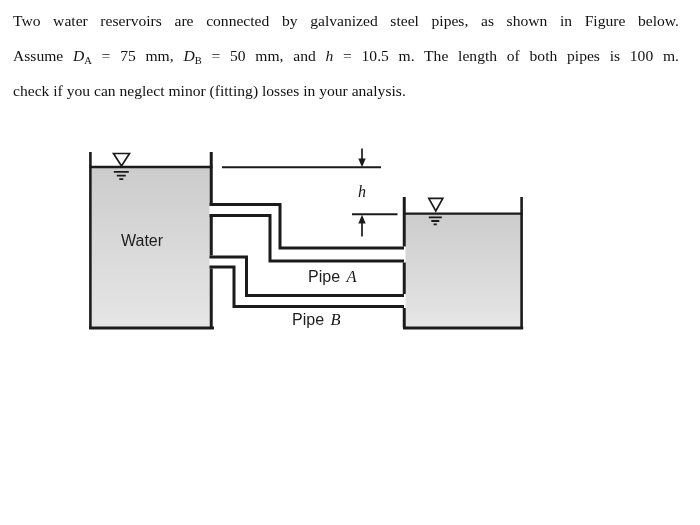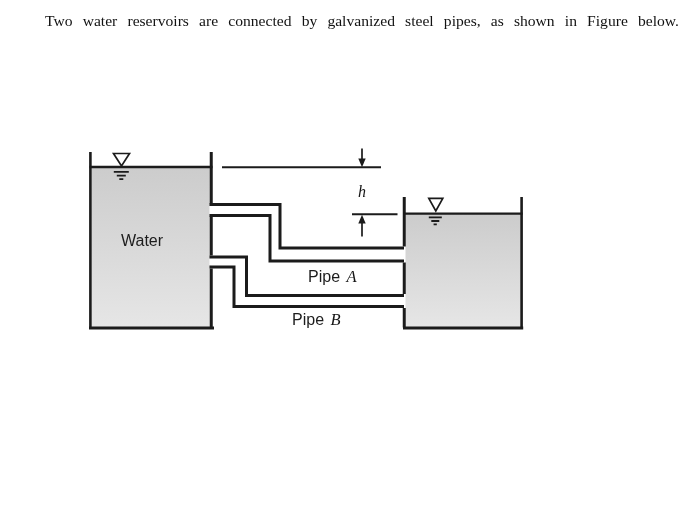--- a/index.html
+++ b/index.html
@@ -13,7 +13,7 @@
   .problem{position:absolute;left:13px;top:3px;width:666px;color:#121212;
            font-size:15.6px;}
   .pline{height:35px;line-height:35px;text-align:left;}
-  .pline.just{text-align:justify;text-align-last:justify;margin-left:32px;}
+  .pline.just{text-align:justify;text-align-last:justify;}
   .s-i{font-style:italic;}
   .s-sub{font-size:10.5px;vertical-align:-3px;}
   svg{position:absolute;left:0;top:0;}

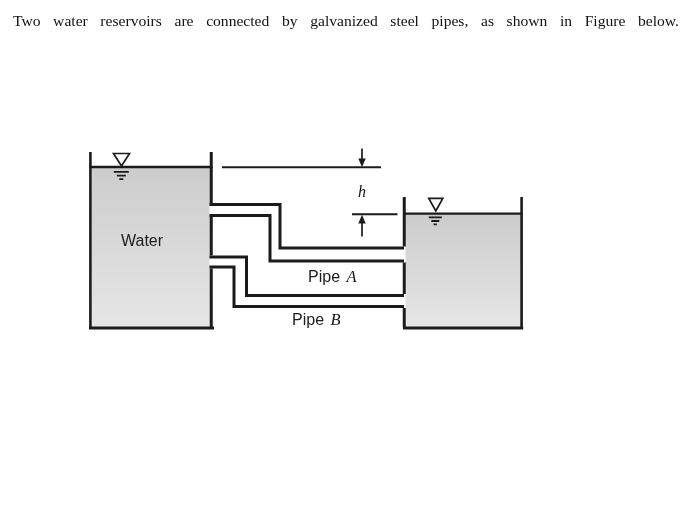--- a/index.html
+++ b/index.html
@@ -33,6 +33,7 @@
 
 <div class="problem">
     <div class="pline just"><span>Two water reservoirs are connected by galvanized steel pipes, as shown in Figure below.</span></div>
+    <div class="pline just"><span>Assume </span><span class="s-i">D</span><span class="s-sub">A</span><span> = 75 mm, </span><span class="s-i">D</span><span class="s-sub">B</span><span> = 50 mm, and </span><span class="s-i">h</span><span> = 10.5 m. The length of both pipes is 100 m.</span></div>
   </div>
 
 <svg width="700" height="525" viewBox="0 0 700 525">

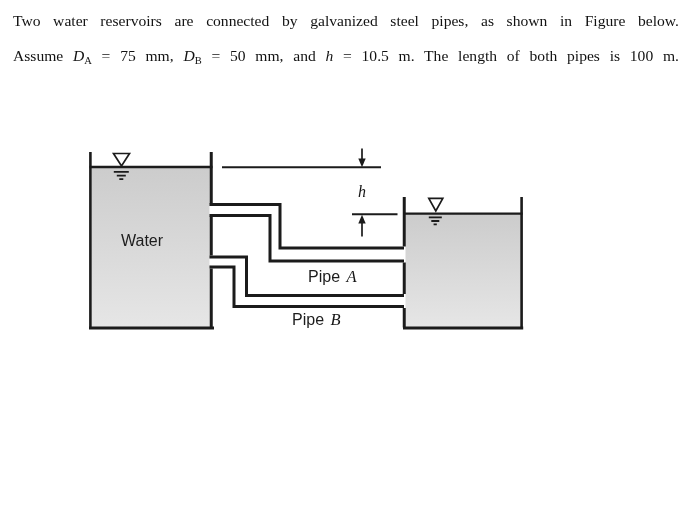--- a/index.html
+++ b/index.html
@@ -34,6 +34,7 @@
 <div class="problem">
     <div class="pline just"><span>Two water reservoirs are connected by galvanized steel pipes, as shown in Figure below.</span></div>
     <div class="pline just"><span>Assume </span><span class="s-i">D</span><span class="s-sub">A</span><span> = 75 mm, </span><span class="s-i">D</span><span class="s-sub">B</span><span> = 50 mm, and </span><span class="s-i">h</span><span> = 10.5 m. The length of both pipes is 100 m.</span></div>
+    <div class="pline"><span>check if you can neglect minor (fitting) losses in your analysis.</span></div>
   </div>
 
 <svg width="700" height="525" viewBox="0 0 700 525">

